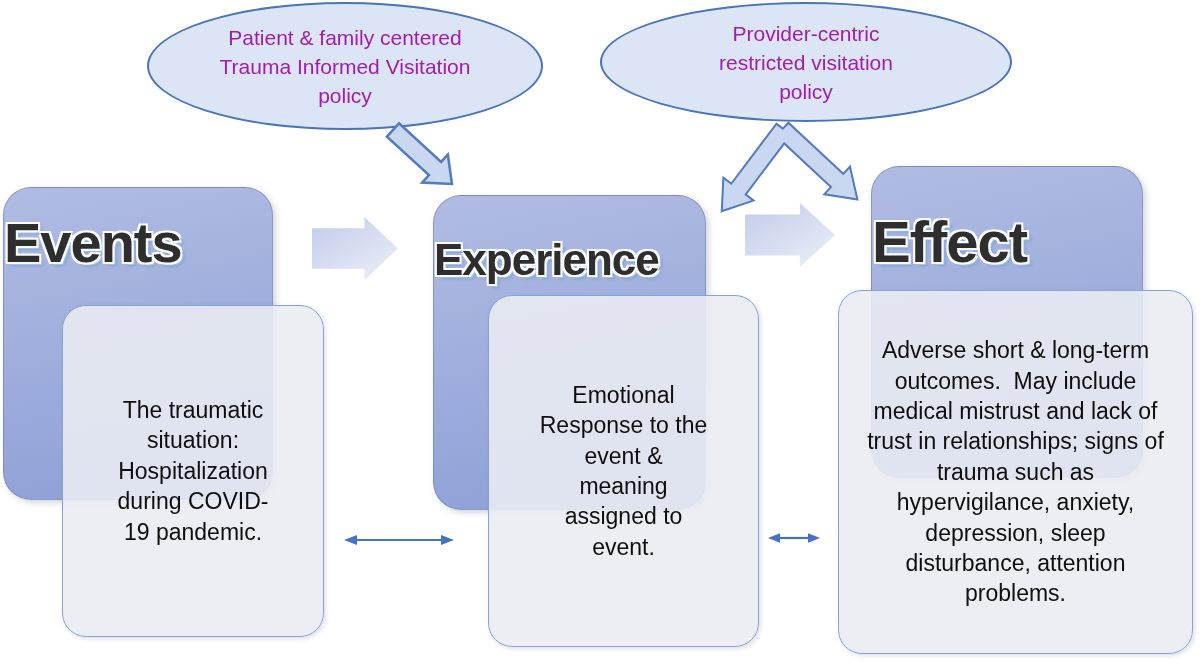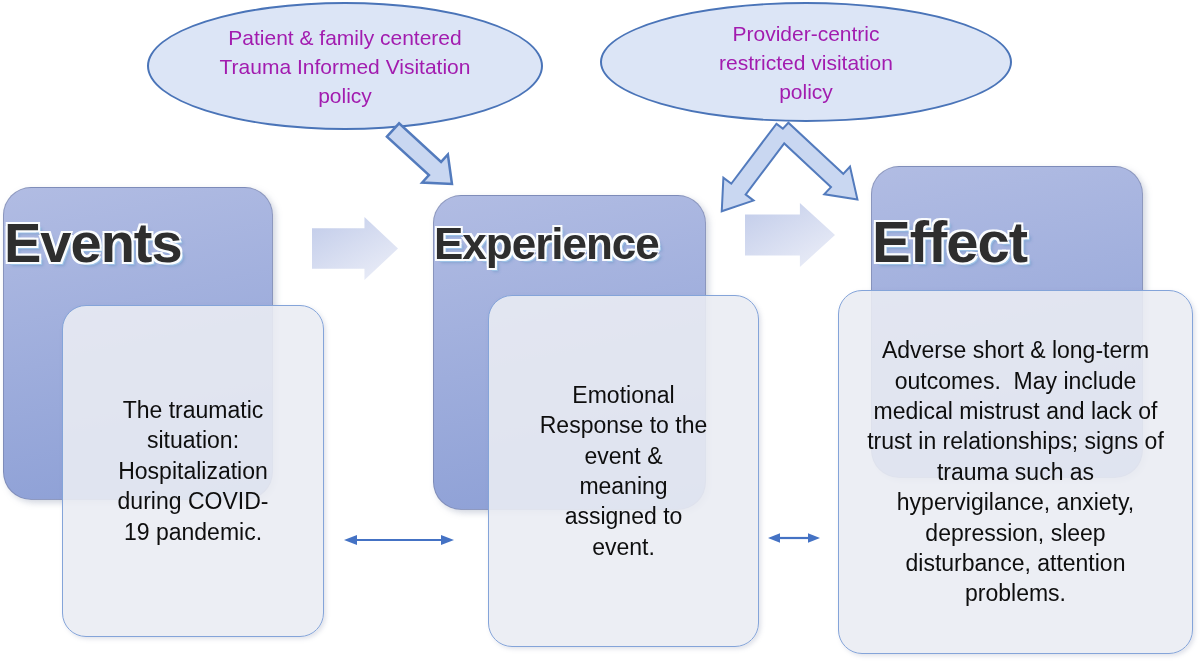--- a/index.html
+++ b/index.html
@@ -57,7 +57,7 @@
        4px  4px 3px rgba(90, 140, 190, 0.45);
   }
   #stage-events     .stage-title { font-size: 56px; line-height: 56px; padding-top: 27px; }
-  #stage-experience .stage-title { font-size: 44px; line-height: 44px; padding-top: 26px; }
+  #stage-experience .stage-title { font-size: 44px; line-height: 44px; padding-top: 42px; }
   #stage-effect     .stage-title { font-size: 58px; line-height: 58px; padding-top: 46px; }
 
   

